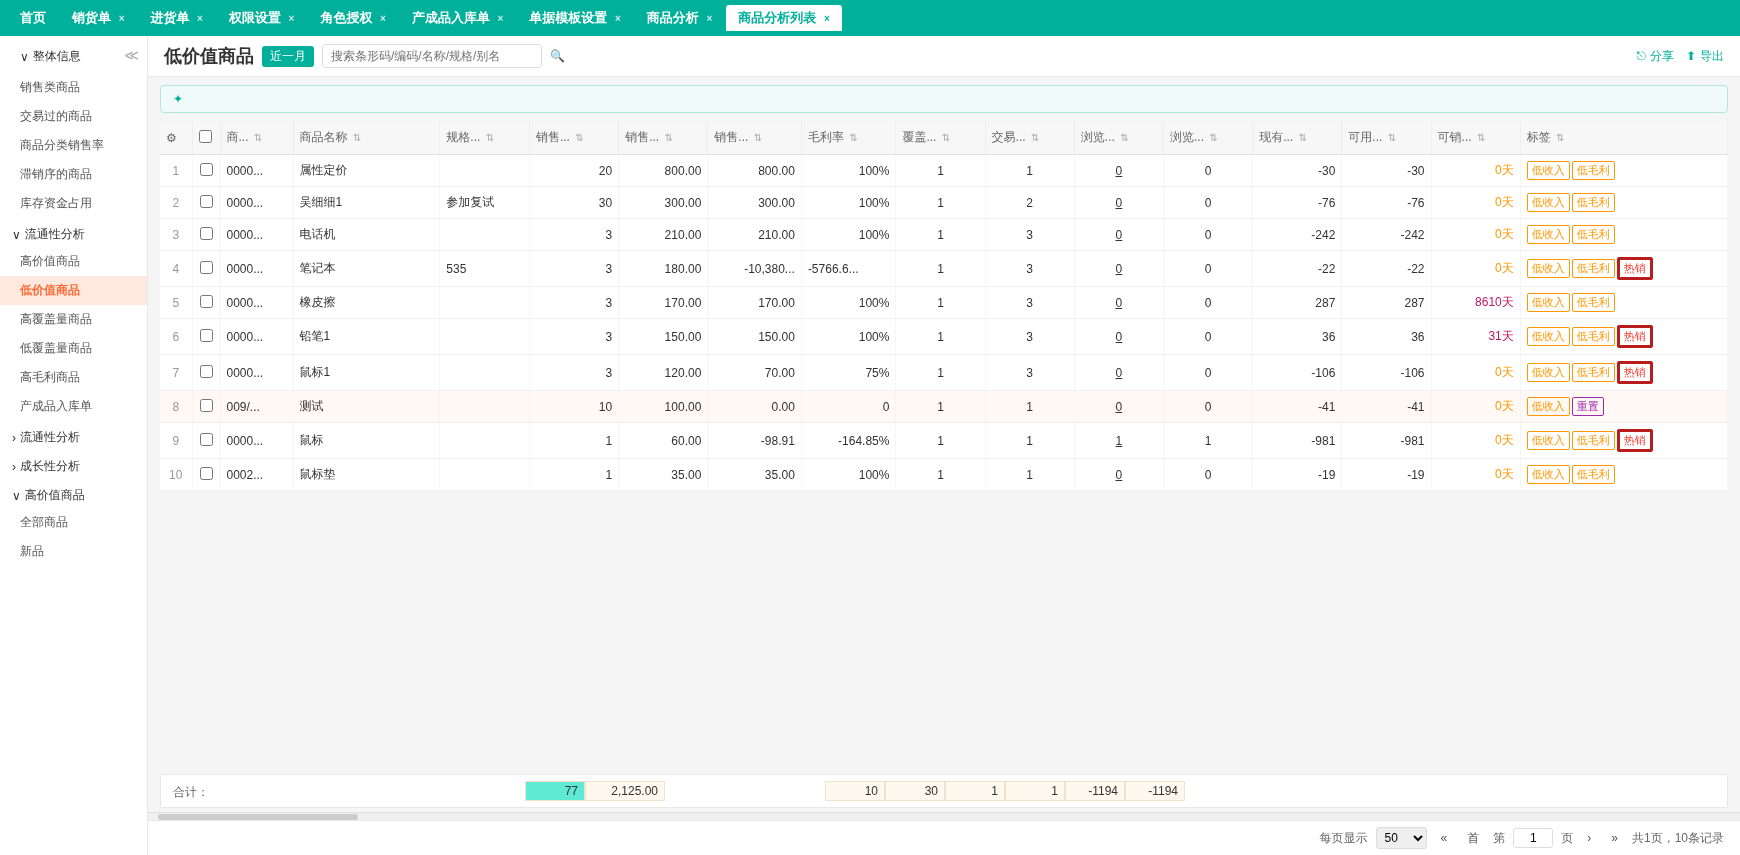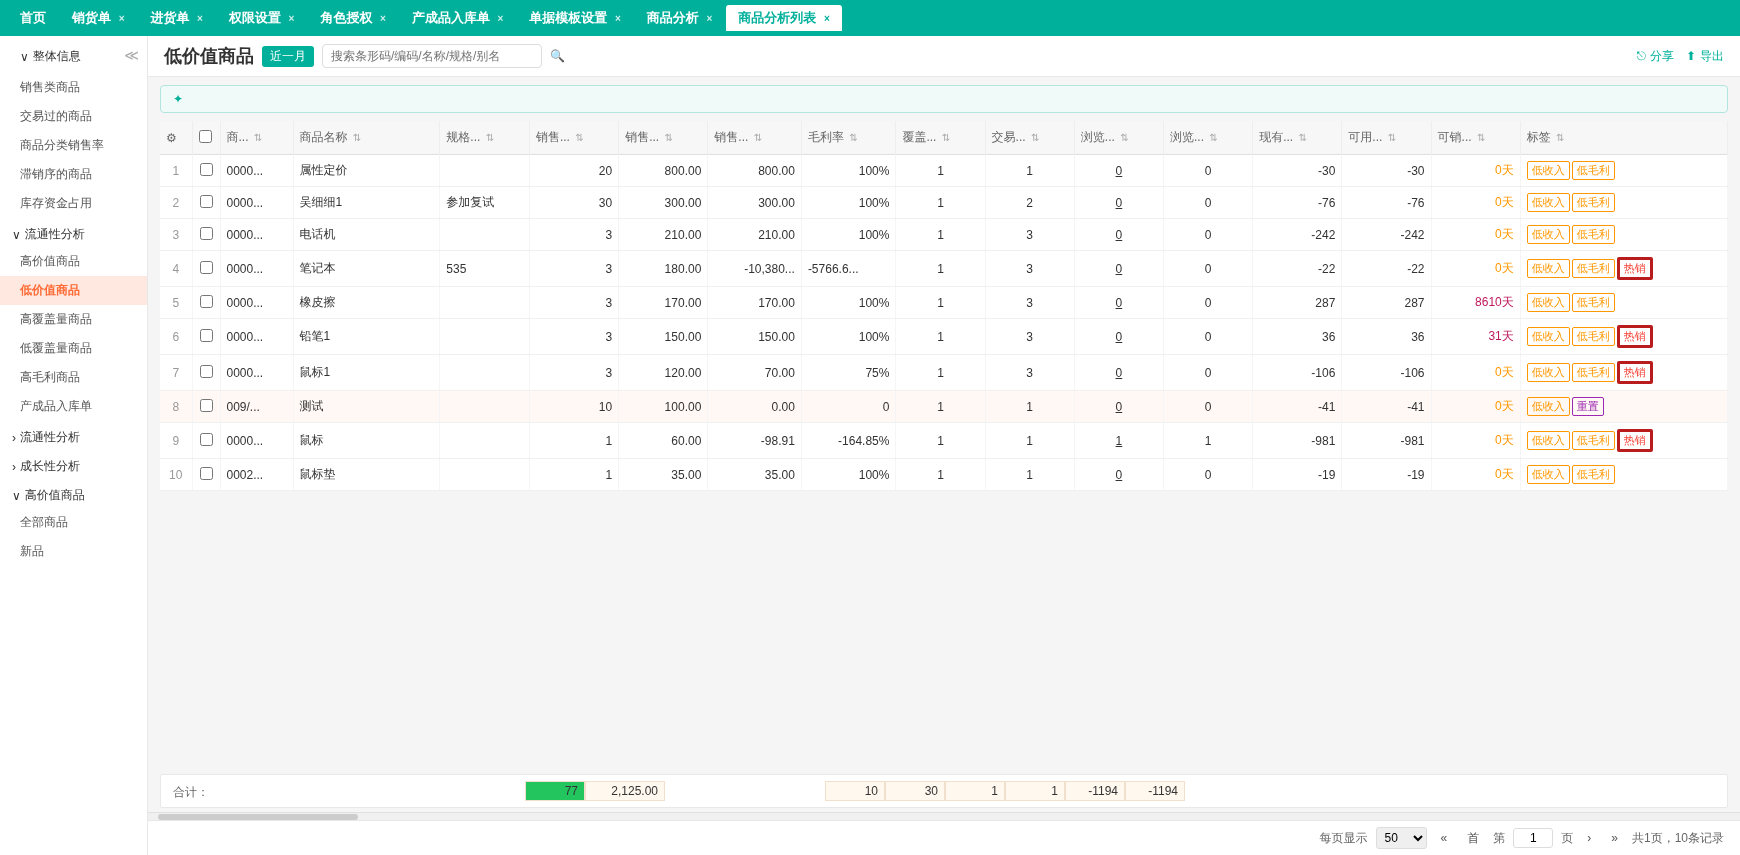--- a/index.html
+++ b/index.html
@@ -534,7 +534,7 @@
           <div style="min-width:120px;"></div>
           <div style="min-width:100px;"></div>
           <div style="min-width:80px;"></div>
-          <div style="min-width:60px; background:#22c55e; border:1px solid #f0e0cc; padding:2px 6px; font-size:12px; text-align:right;">77</div>
+          <div style="min-width:60px; background:#5eead4; border:1px solid #f0e0cc; padding:2px 6px; font-size:12px; text-align:right;">77</div>
           <div style="min-width:80px; background:#fff8ee; border:1px solid #f0e0cc; padding:2px 6px; font-size:12px; text-align:right;">2,125.00</div>
           <div style="min-width:80px;"></div>
           <div style="min-width:80px;"></div>

